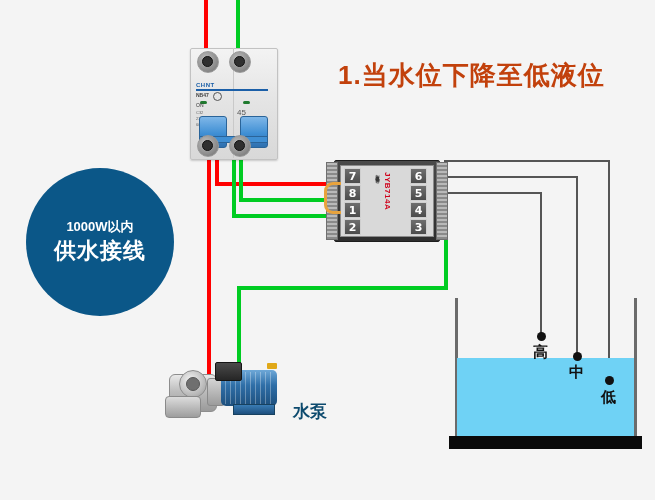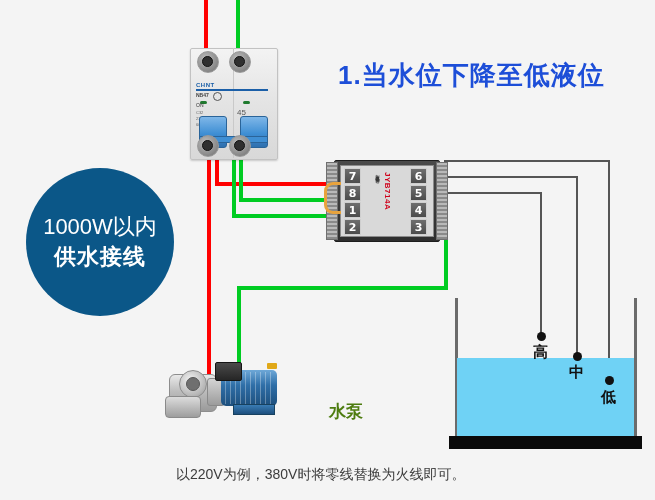--- a/index.html
+++ b/index.html
@@ -16,7 +16,7 @@
   
   #headline{
     left:338px;top:58px;
-    font-size:26px;font-weight:bold;color:#1d4ed8;
+    font-size:26px;font-weight:bold;color:#c2410c;
     letter-spacing:1px;white-space:nowrap;
   }
 

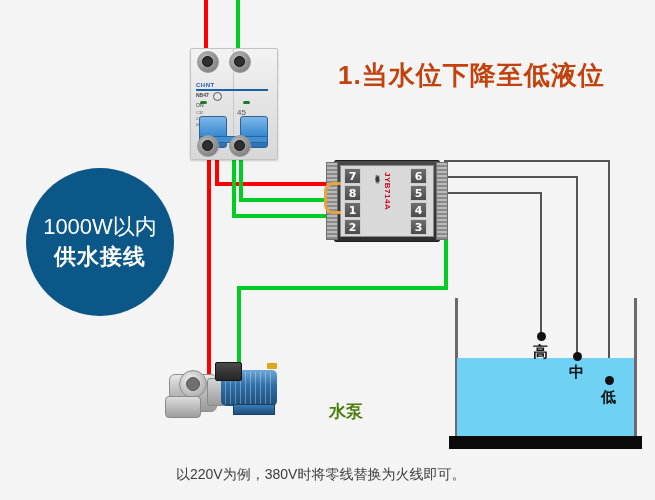--- a/index.html
+++ b/index.html
@@ -30,7 +30,7 @@
     align-items:center;justify-content:center;
     text-align:center;line-height:1.22;
   }
-  #badge .l1{font-size:22px;font-weight:normal;text-align:center;}
+  #badge .l1{font-size:13px;font-weight:bold;text-align:center;}
   #badge .l2{font-size:17px;font-weight:bold;}
   #badge .l3{font-size:22px;font-weight:bold;margin-top:3px;letter-spacing:1px;text-align:center;}
 

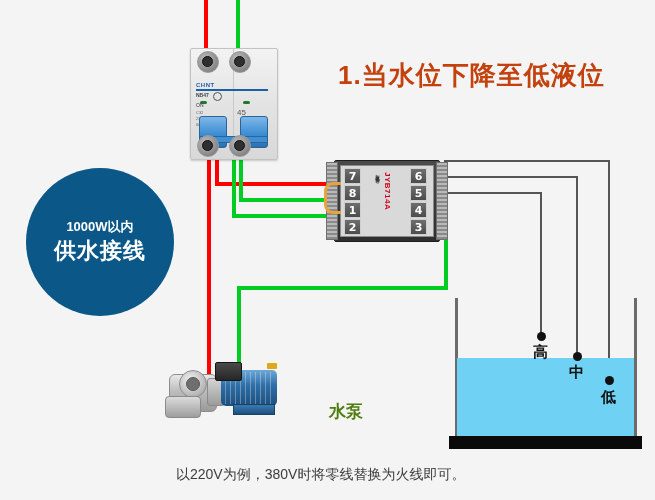--- a/index.html
+++ b/index.html
@@ -167,7 +167,7 @@
     position:absolute;left:44px;top:18px;width:16px;height:26px;border-radius:3px;
     background:linear-gradient(180deg,#d4d4d4,#9c9c9c);border:1px solid #8a8a8a;
   }
-  #pump-label{left:293px;top:400px;font-size:17px;font-weight:bold;color:#4d7c0f;margin-left:36px;}
+  #pump-label{left:293px;top:400px;font-size:17px;font-weight:bold;color:#0c4a6e;}
 
   
   #caption{

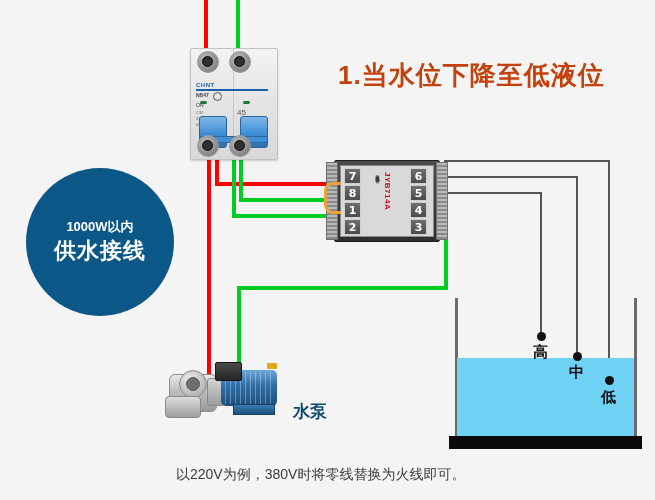--- a/index.html
+++ b/index.html
@@ -295,7 +295,6 @@
   </div>
   <div class="abs" id="pump-label">水泵</div>
 
-  <div class="abs" id="caption">以220V为例，380V时将零线替换为火线即可。</div>
 
 </div>
 

